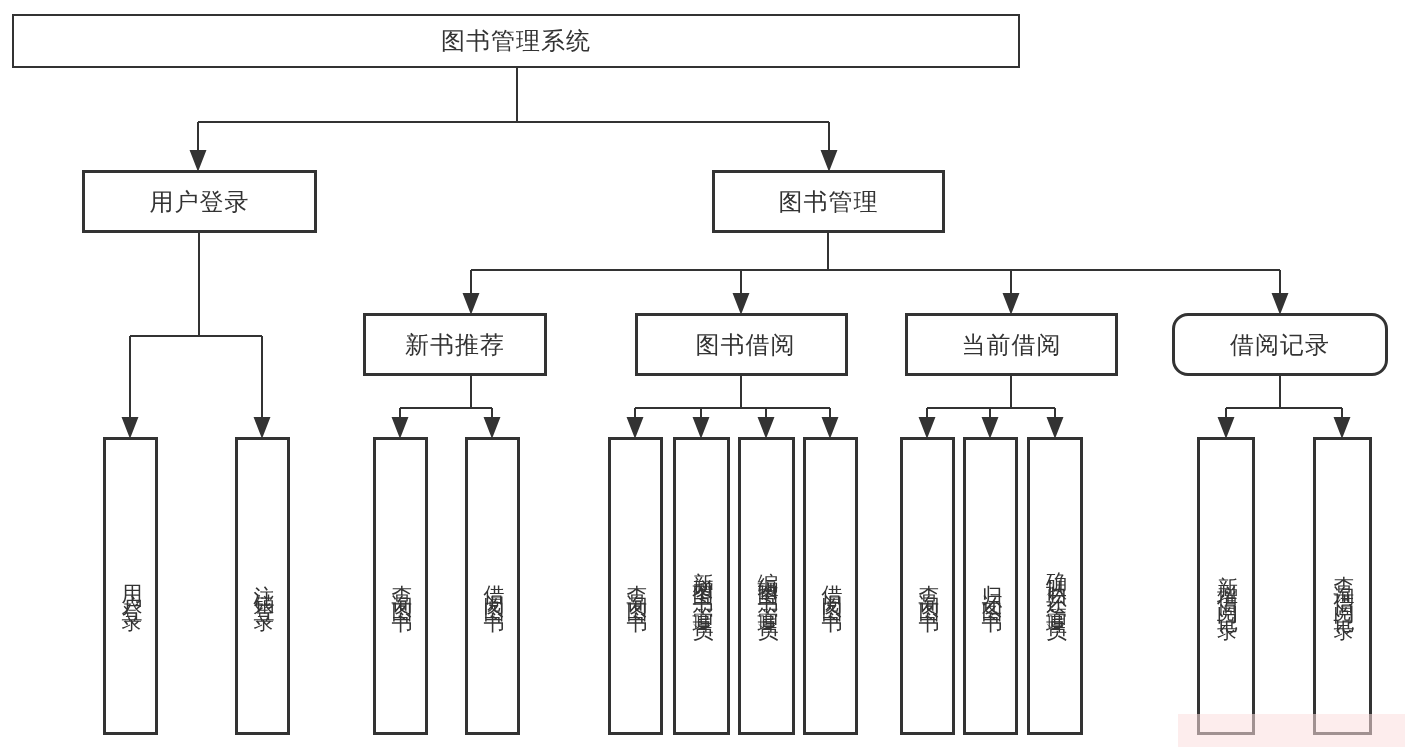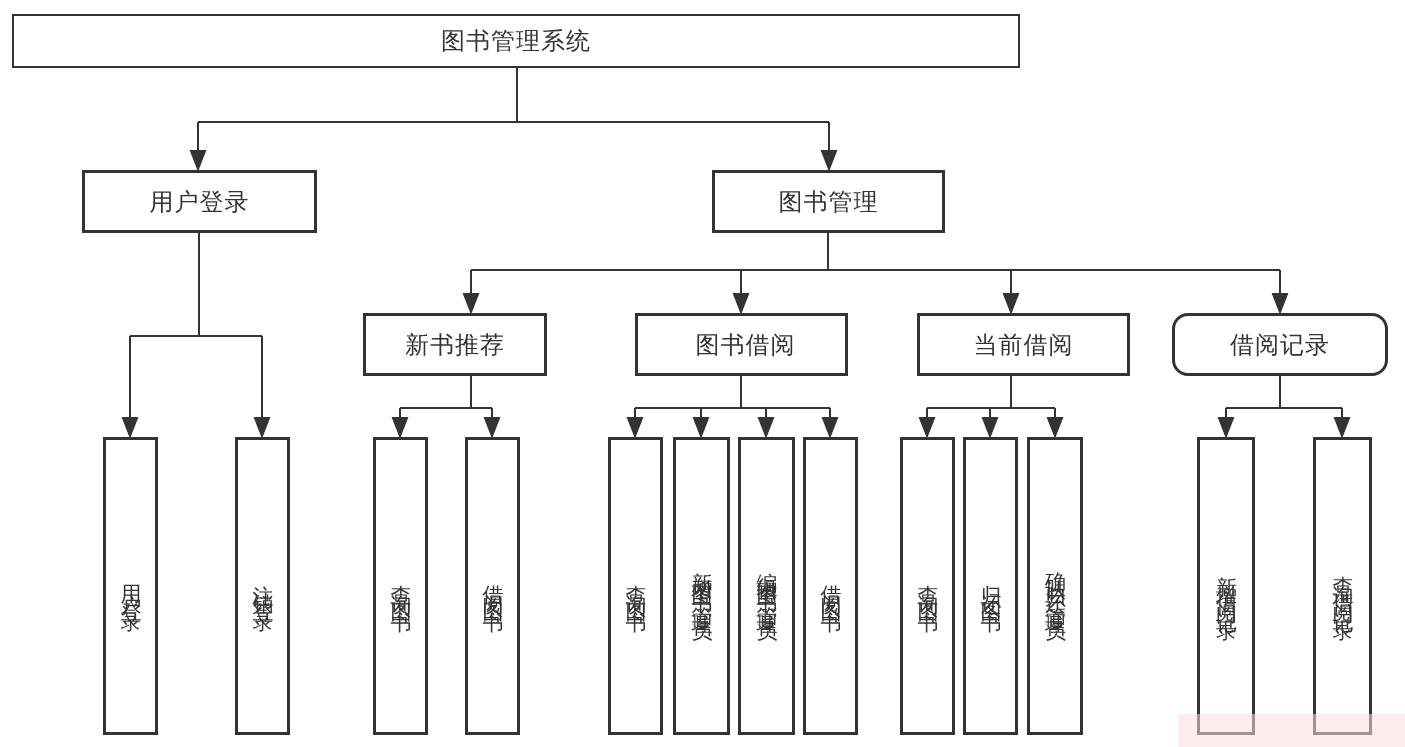--- a/index.html
+++ b/index.html
@@ -5,7 +5,7 @@
   html,body { margin:0; padding:0; background:#ffffff; }
   .canvas {
     position:relative; width:1405px; height:747px; background:#ffffff;
-    font-family:Liberation Serif, serif; overflow:hidden;
+    font-family:Liberation Mono, monospace; overflow:hidden;
   }
   svg.wires { position:absolute; left:0; top:0; z-index:1; }
   .box {

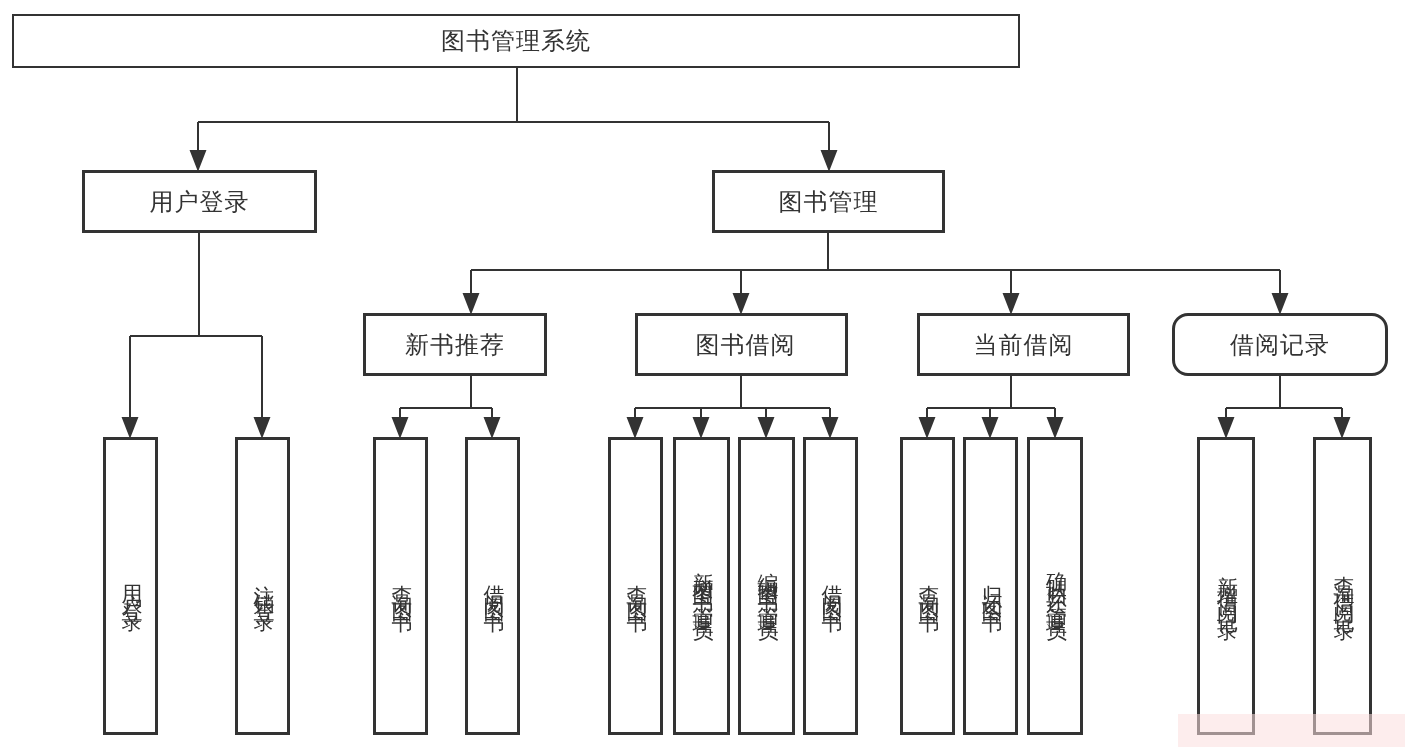--- a/index.html
+++ b/index.html
@@ -135,7 +135,7 @@
   <div class="box hbox" style="left:635px; top:313px; width:213px; height:63px;padding-left:8px;">
     <span>图书借阅</span>
   </div>
-  <div class="box hbox" style="left:905px; top:313px; width:213px; height:63px;margin-left:12px;">
+  <div class="box hbox" style="left:905px; top:313px; width:213px; height:63px;">
     <span>当前借阅</span>
   </div>
   <div class="box hbox" style="left:1172px; top:313px; width:216px; height:63px;border-radius:16px;">

